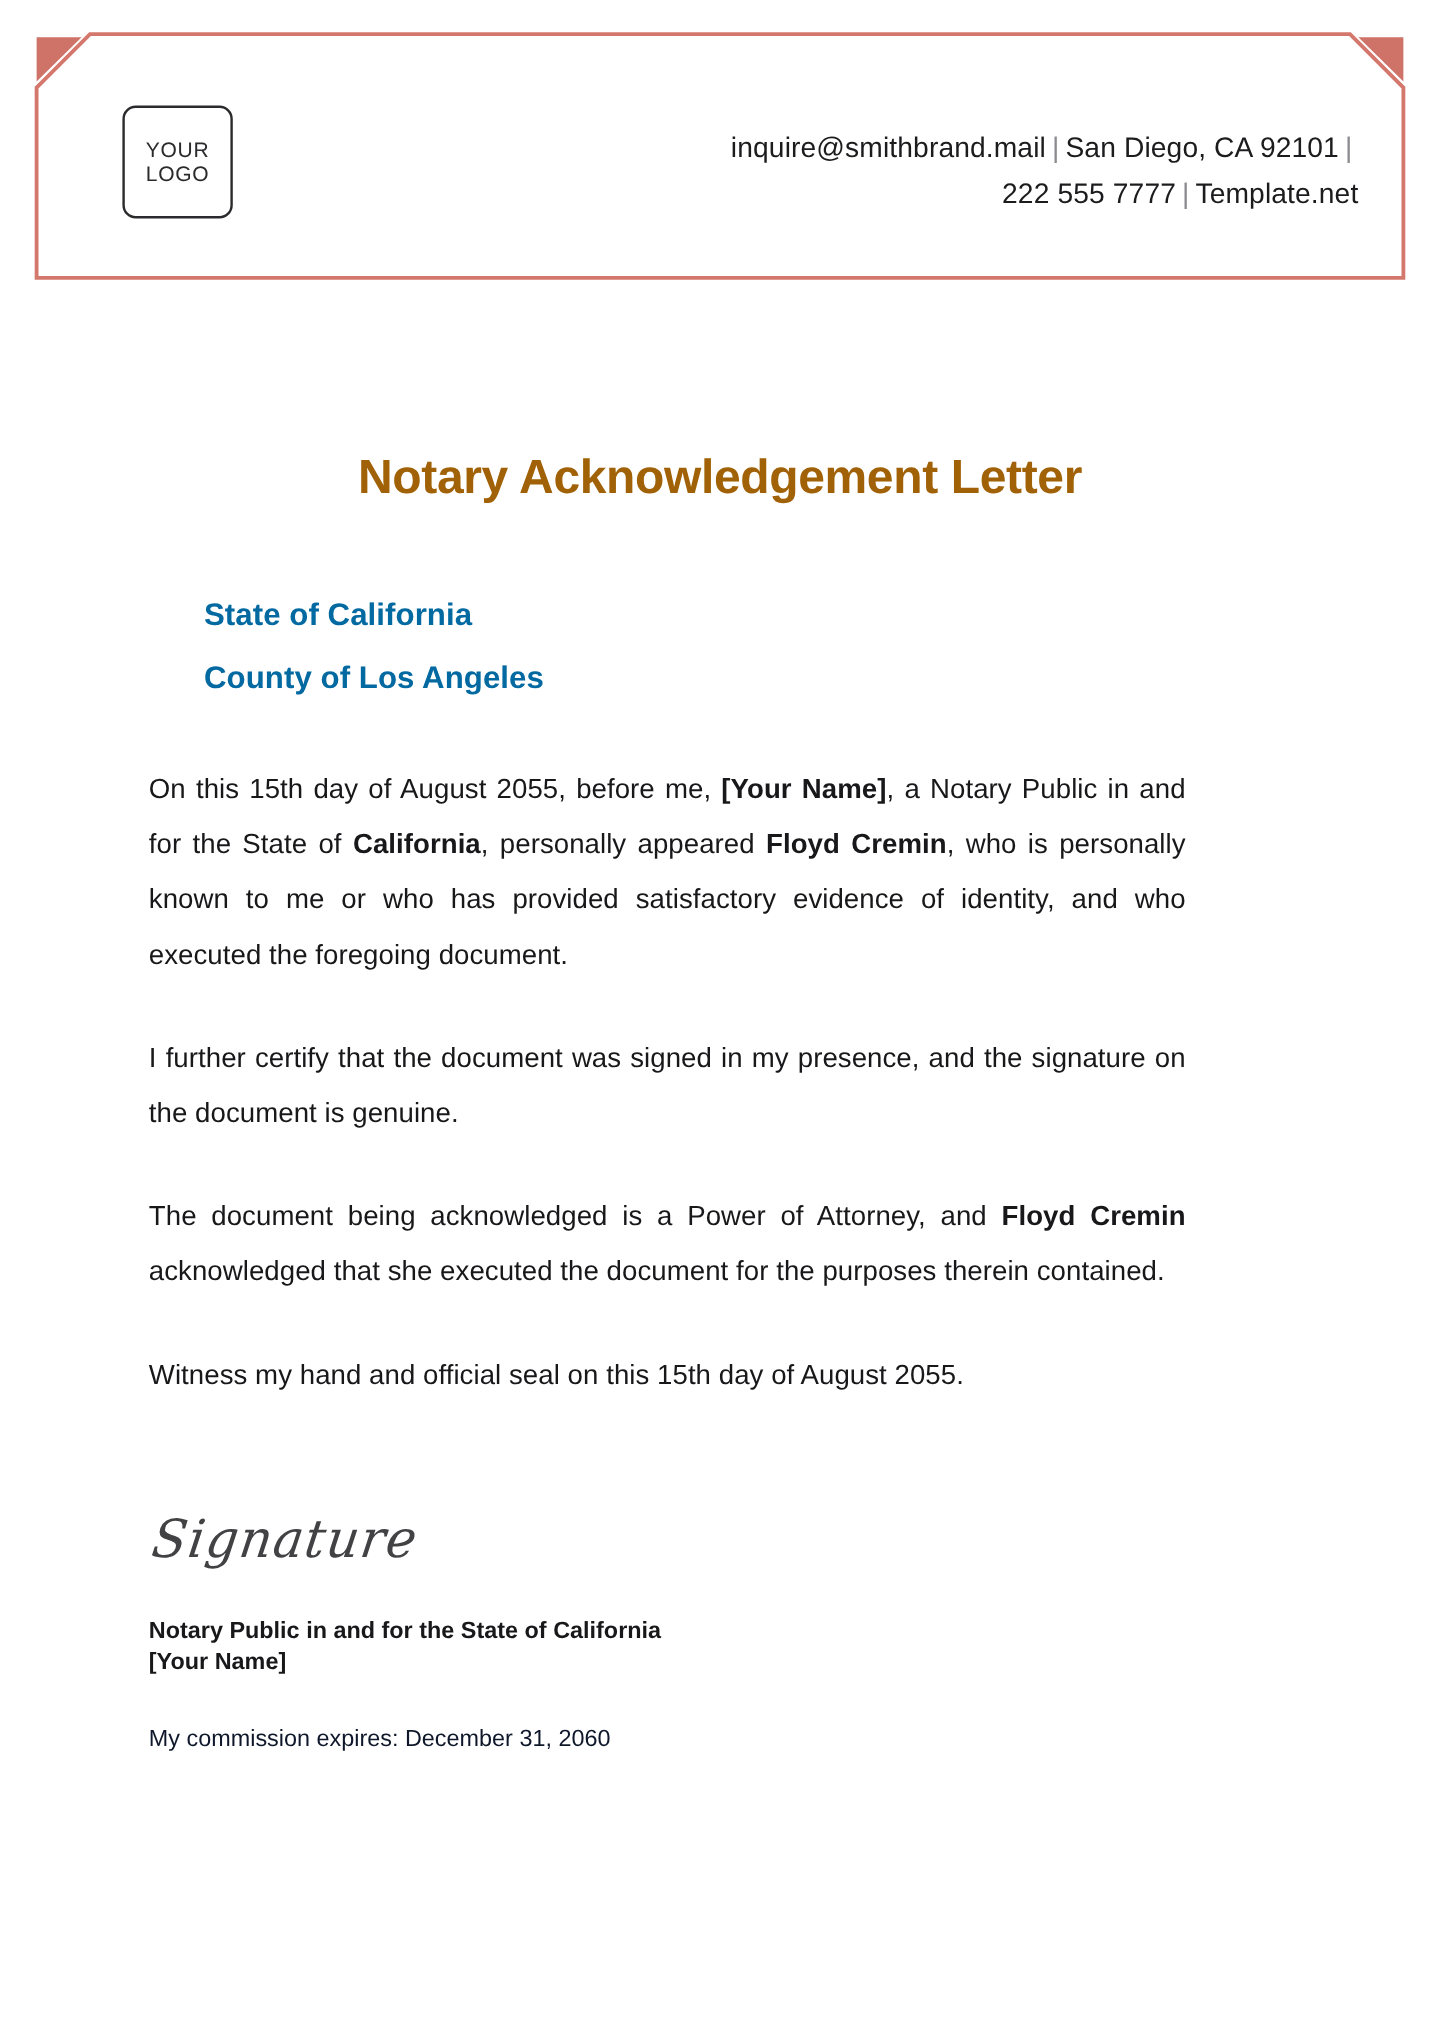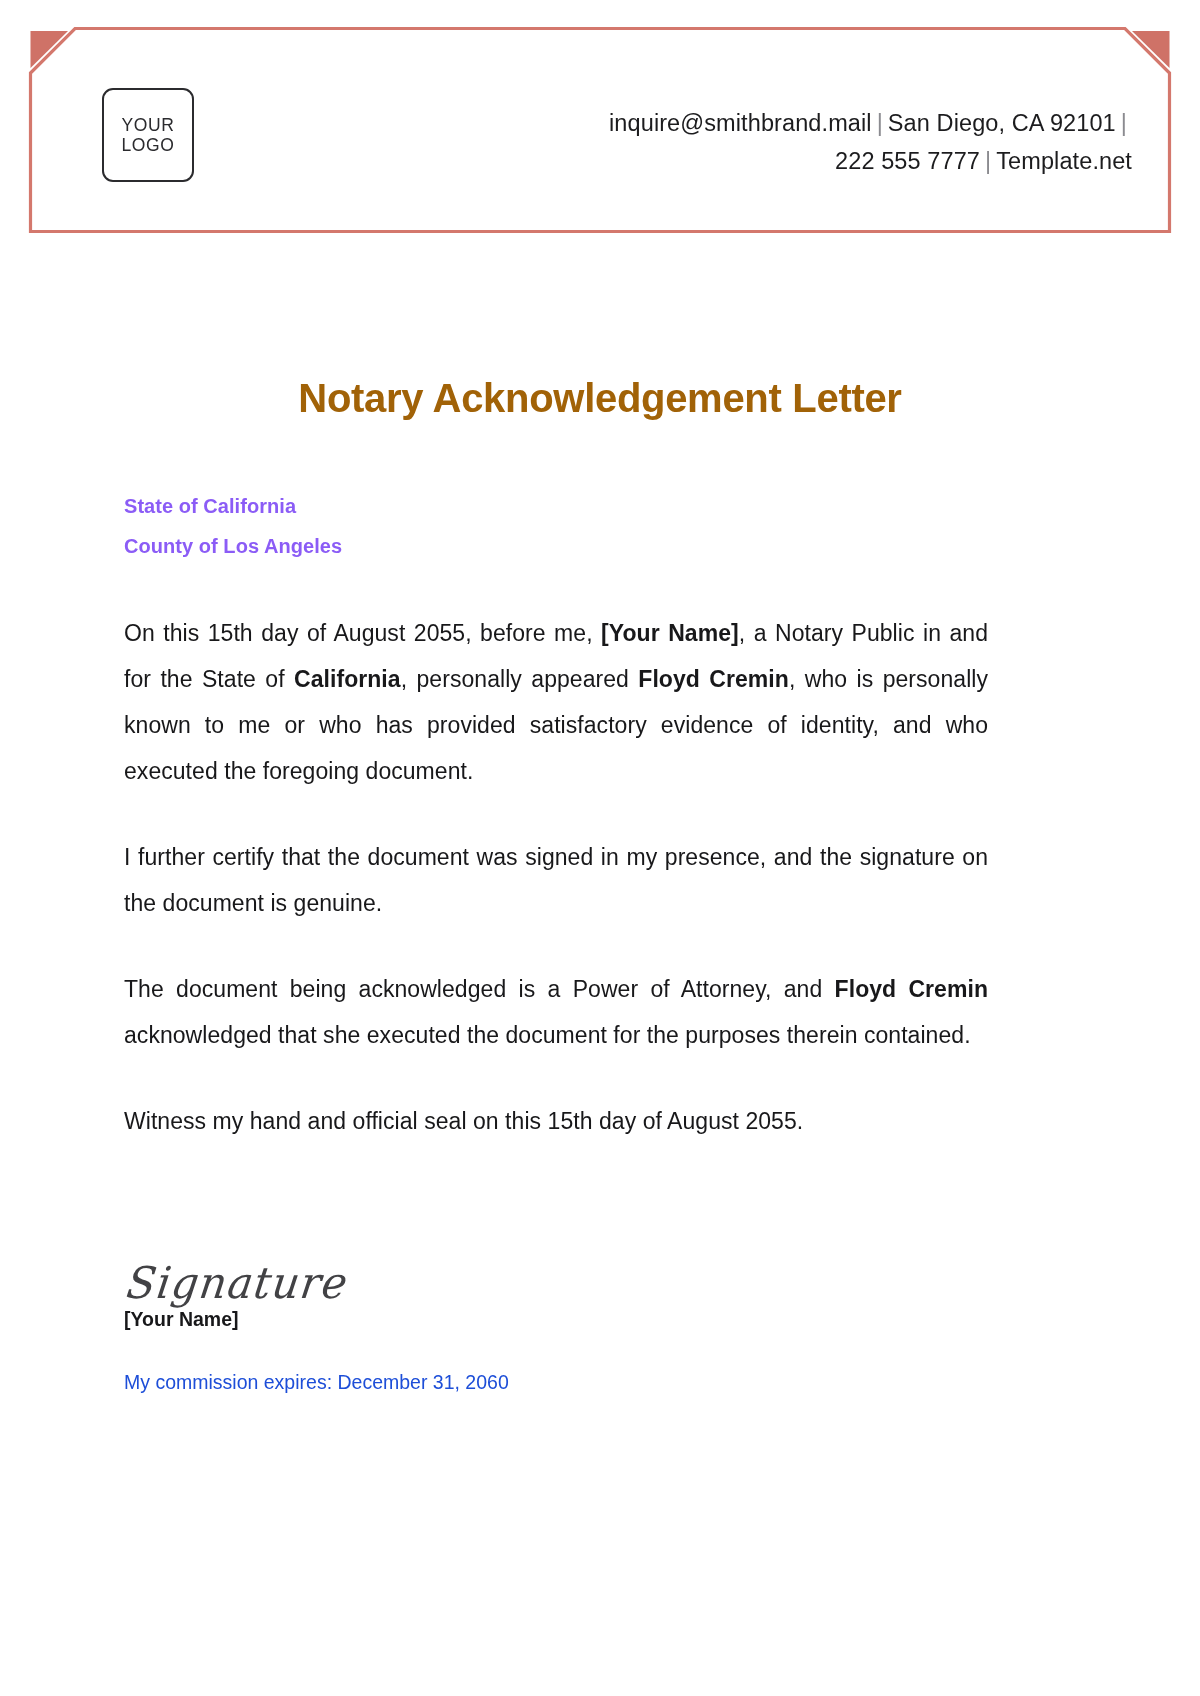--- a/index.html
+++ b/index.html
@@ -106,11 +106,12 @@
   }
 
   .salutation {
-    font-size: 20px;
+    font-size: 26px;
     font-weight: bold;
     line-height: 2.0;
-    color: #8b5cf6;
+    color: #0369a1;
     letter-spacing: 0.05px;
+    margin-left: 46px;
   }
 
   .para {

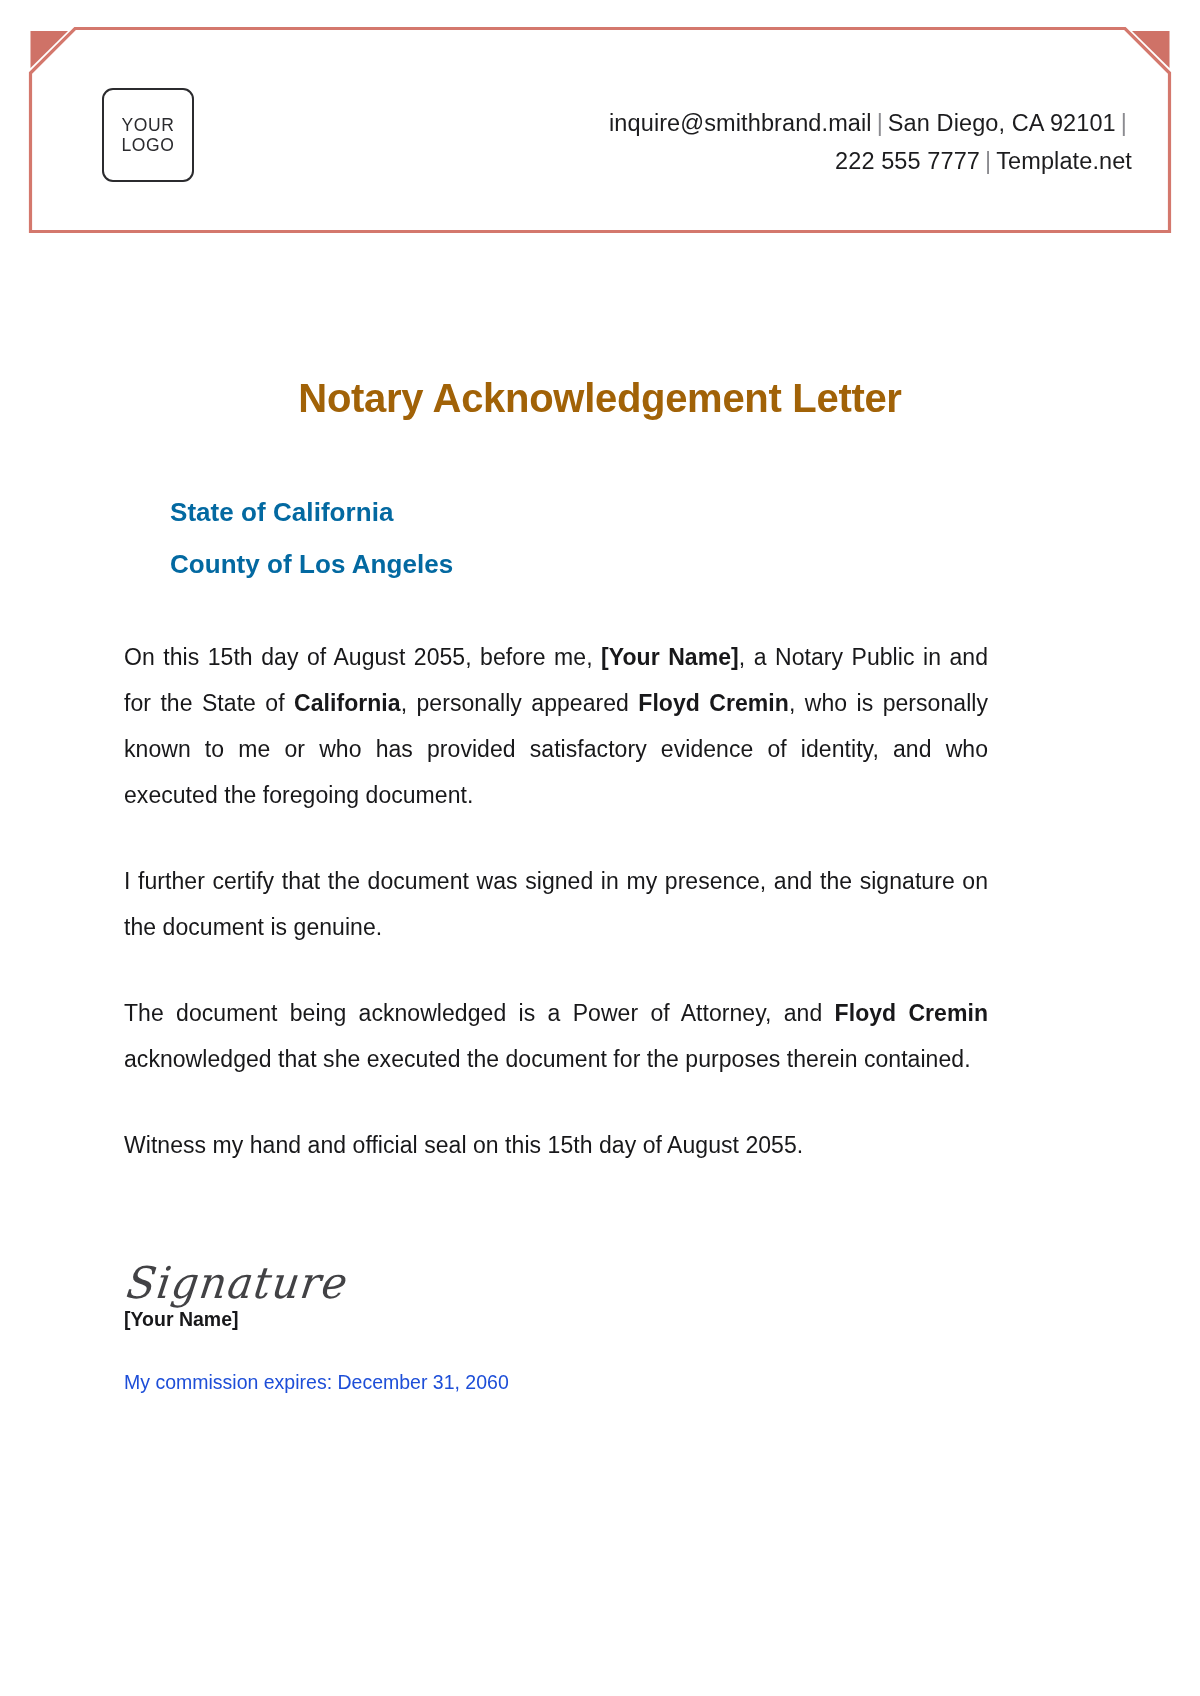--- a/index.html
+++ b/index.html
@@ -216,6 +216,7 @@
     <div>
       <span class="signature-script">Signature</span>
     </div>
+    <div class="sig-role">Notary Public in and for the State of California</div>
     <div class="sig-name">[Your Name]</div>
     <div class="sig-commission">My commission expires: December 31, 2060</div>
   </div>

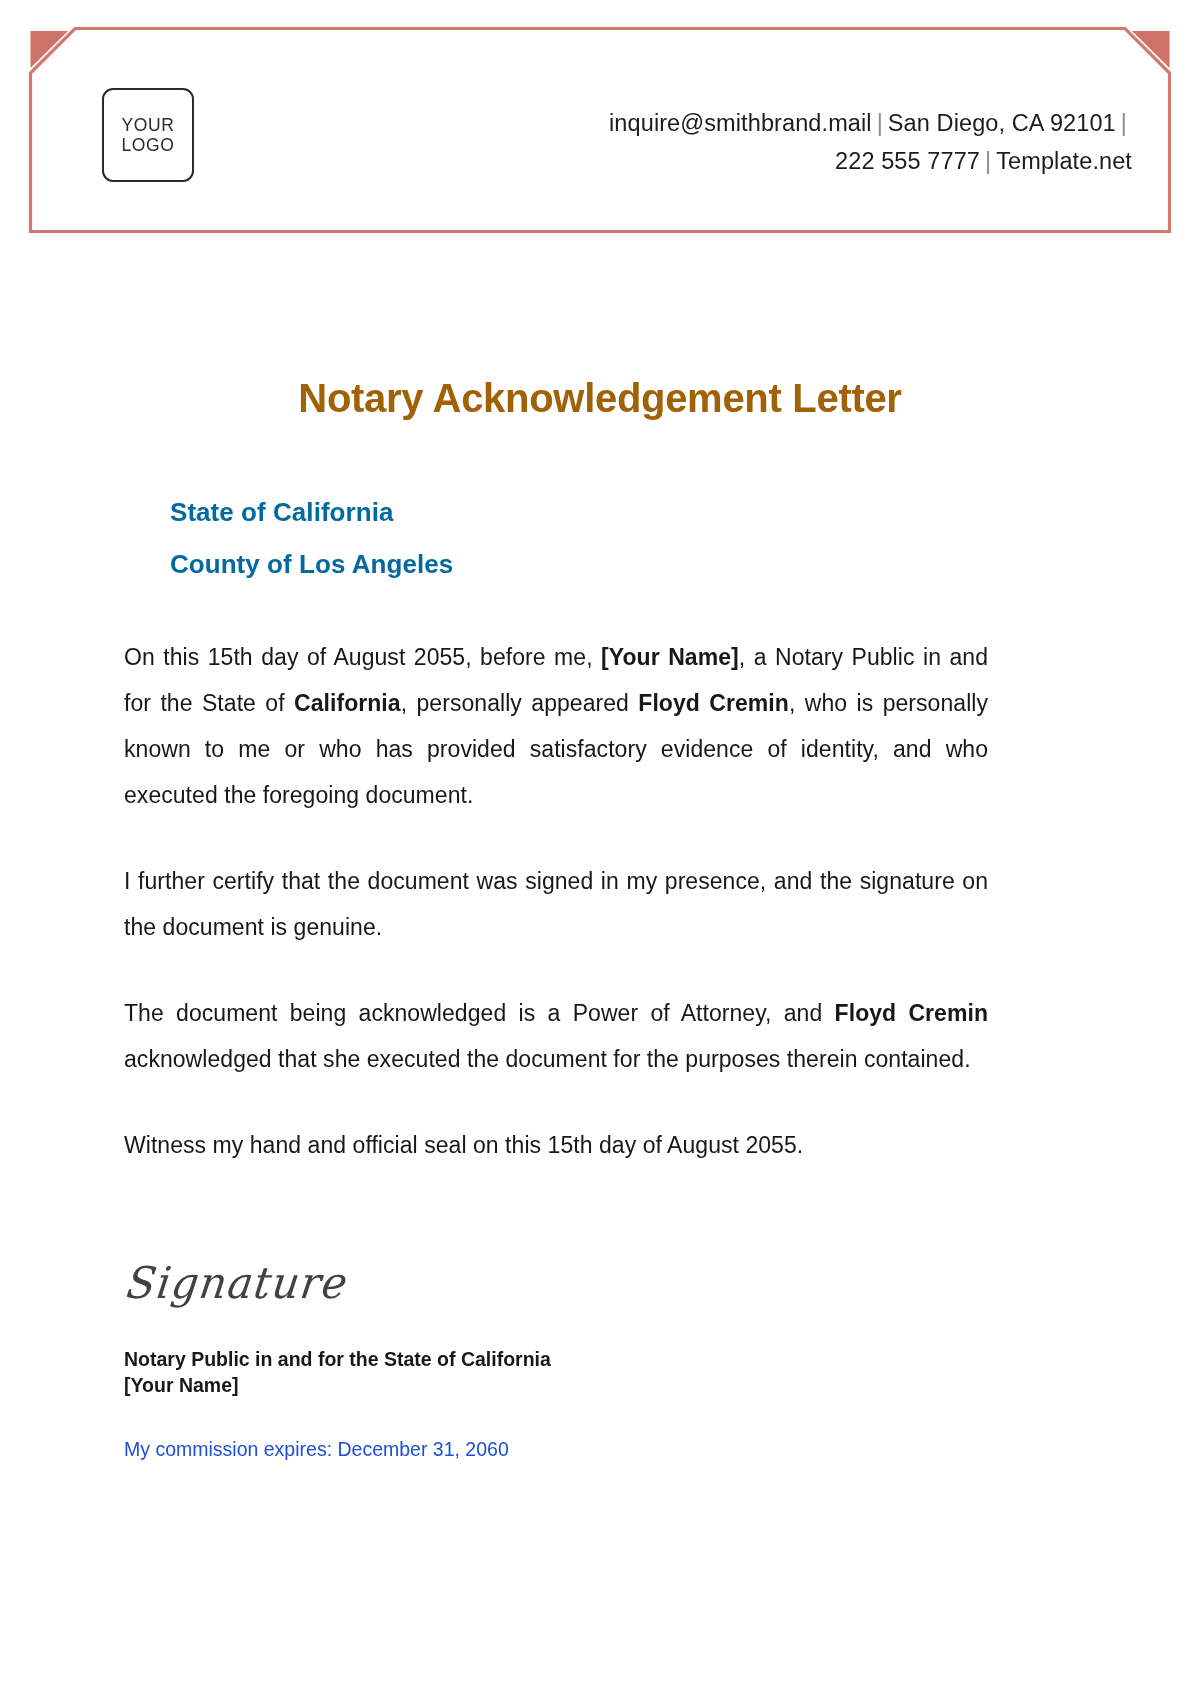--- a/index.html
+++ b/index.html
@@ -163,7 +163,7 @@
     margin-top: 36px;
     font-size: 19.5px;
     line-height: 1.5;
-    color: #1d4ed8;
+    color: #0f172a;
   }
 </style>
 </head>

